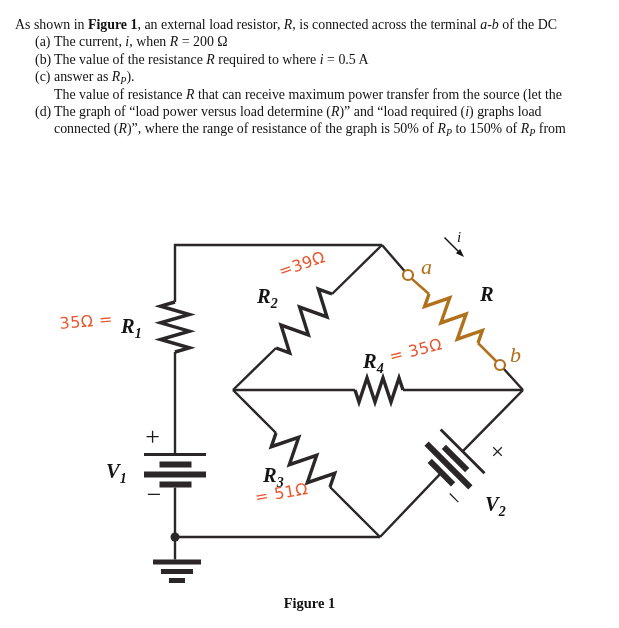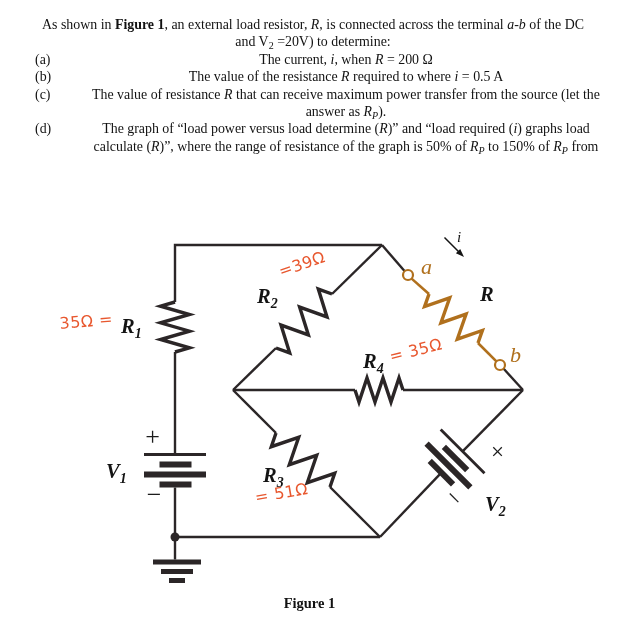--- a/index.html
+++ b/index.html
@@ -7,7 +7,7 @@
         font-family:"Liberation Serif",serif;color:#121212;}
   .problem{position:absolute;left:15px;top:16px;width:596px;
            font-size:13.9px;line-height:17.4px;}
-  .tline{white-space:nowrap;text-align:center;}
+  .tline{white-space:nowrap;}
   .seg-b{font-weight:bold;}
   .seg-i{font-style:italic;}
   .seg-sub{font-size:10px;vertical-align:-3px;line-height:0;}

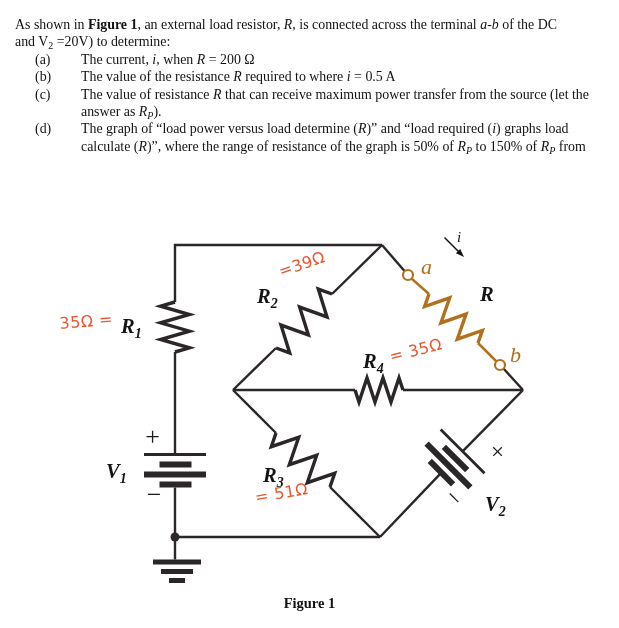--- a/index.html
+++ b/index.html
@@ -38,7 +38,6 @@
 
   <div class="problem">
     <div class="tline"><span>As shown in </span><span class="seg-b">Figure 1</span><span>, an external load resistor, </span><span class="seg-i">R</span><span>, is connected across the terminal </span><span class="seg-i">a-b</span><span> of the DC</span></div>
-    <div class="tline"><span>and V</span><span class="seg-sub">2</span><span> =20V) to determine:</span></div>
 
     <div class="item">
       <span class="ilabel">(a)</span>

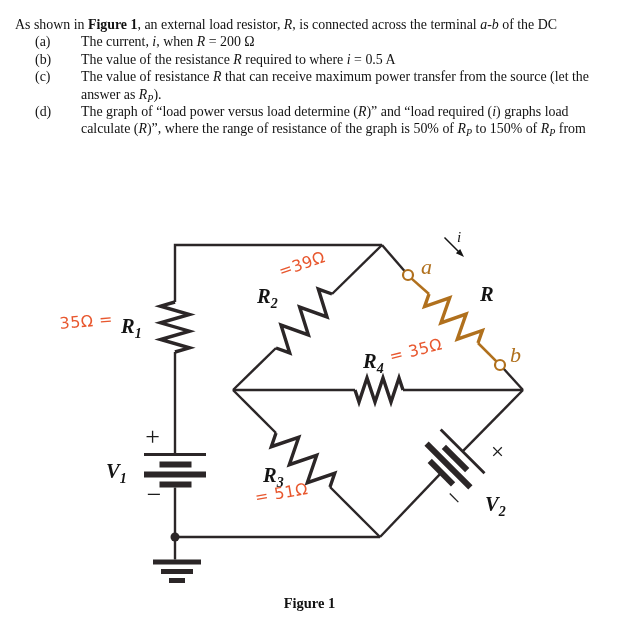--- a/index.html
+++ b/index.html
@@ -14,7 +14,7 @@
   .seg-isub{font-size:10px;vertical-align:-3px;line-height:0;font-style:italic;}
   .item{display:flex;}
   .ilabel{flex:0 0 19px;margin-left:20px;}
-  .ilines{flex:1 1 auto;margin-left:27px;}
+  .ilines{flex:1 1 auto;}
   svg.circuit{position:absolute;left:0;top:0;}
   .wire{stroke:#2b2627;stroke-width:2.4;fill:none;stroke-linecap:butt;}
   .res{stroke:#2b2627;stroke-width:3.4;fill:none;stroke-linejoin:miter;}

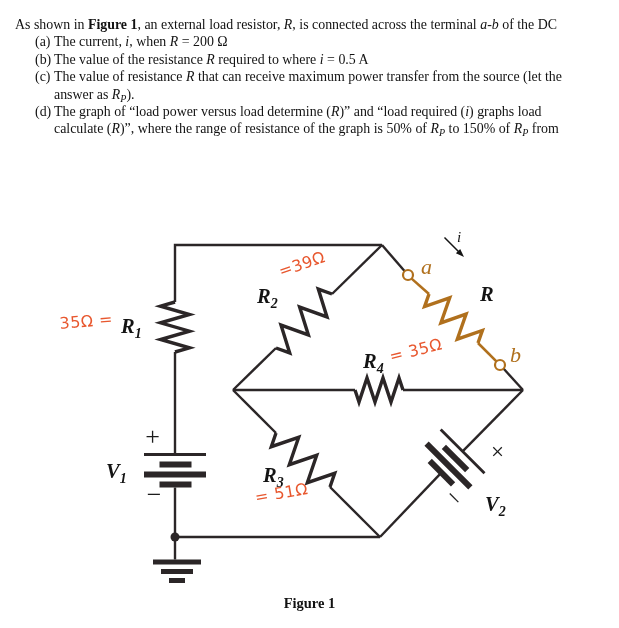--- a/index.html
+++ b/index.html
@@ -56,8 +56,8 @@
     <div class="item">
       <span class="ilabel">(c)</span>
       <div class="ilines">
+        <div class="tline"><span>answer as </span><span class="seg-i">R</span><span class="seg-isub">P</span><span>).</span></div>
         <div class="tline"><span>The value of resistance </span><span class="seg-i">R</span><span> that can receive maximum power transfer from the source (let the</span></div>
-        <div class="tline"><span>answer as </span><span class="seg-i">R</span><span class="seg-isub">P</span><span>).</span></div>
       </div>
     </div>
 

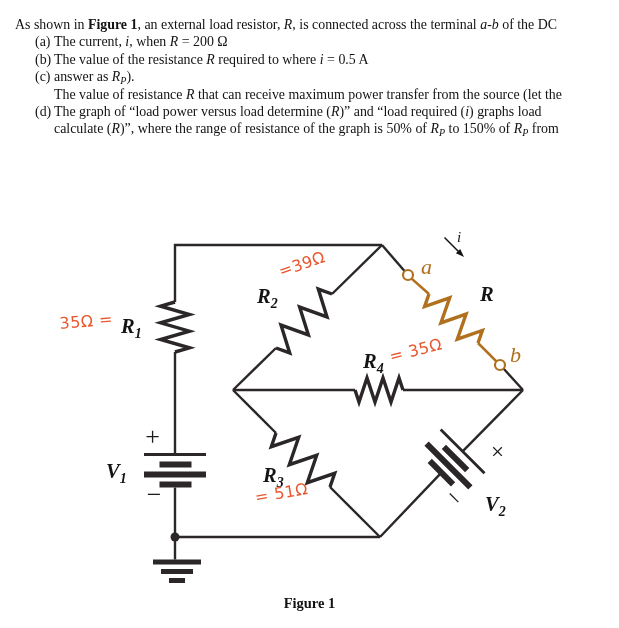--- a/index.html
+++ b/index.html
@@ -65,7 +65,7 @@
       <span class="ilabel">(d)</span>
       <div class="ilines">
         <div class="tline"><span>The graph of “load power versus load determine (</span><span class="seg-i">R</span><span>)” and “load required (</span><span class="seg-i">i</span><span>) graphs load</span></div>
-        <div class="tline"><span>calculate (</span><span class="seg-i">R</span><span>)”, where the range of resistance of the graph is 50% of </span><span class="seg-i">R</span><span class="seg-isub">P</span><span> to 150% of </span><span class="seg-i">R</span><span class="seg-isub">P</span><span> from</span></div>
+        <div class="tline"><span>connected (</span><span class="seg-i">R</span><span>)”, where the range of resistance of the graph is 50% of </span><span class="seg-i">R</span><span class="seg-isub">P</span><span> to 150% of </span><span class="seg-i">R</span><span class="seg-isub">P</span><span> from</span></div>
       </div>
     </div>
   </div>

